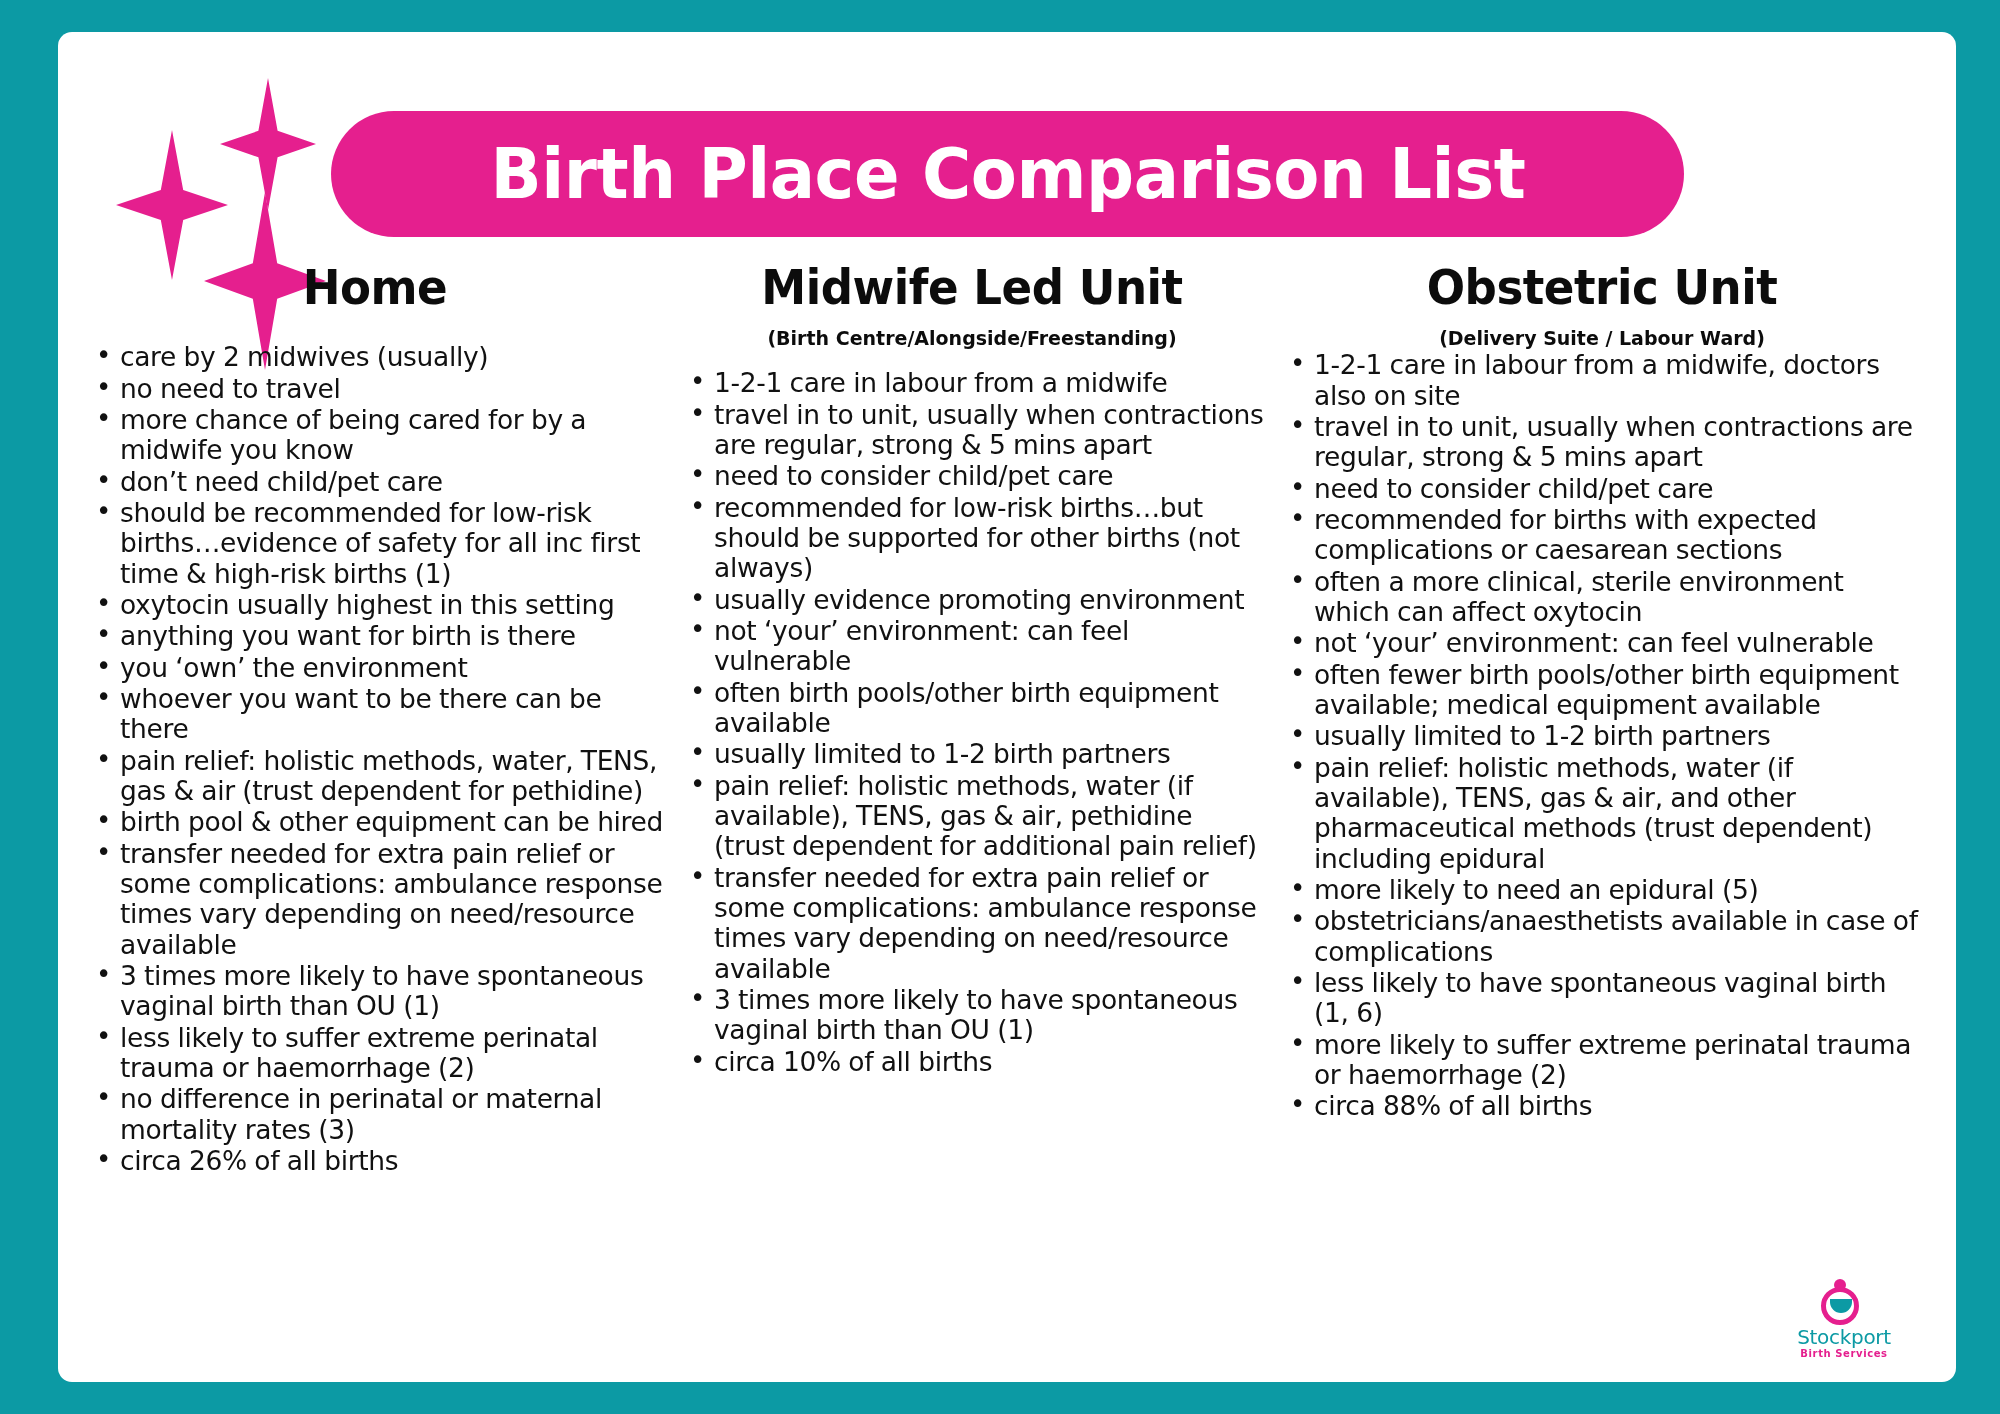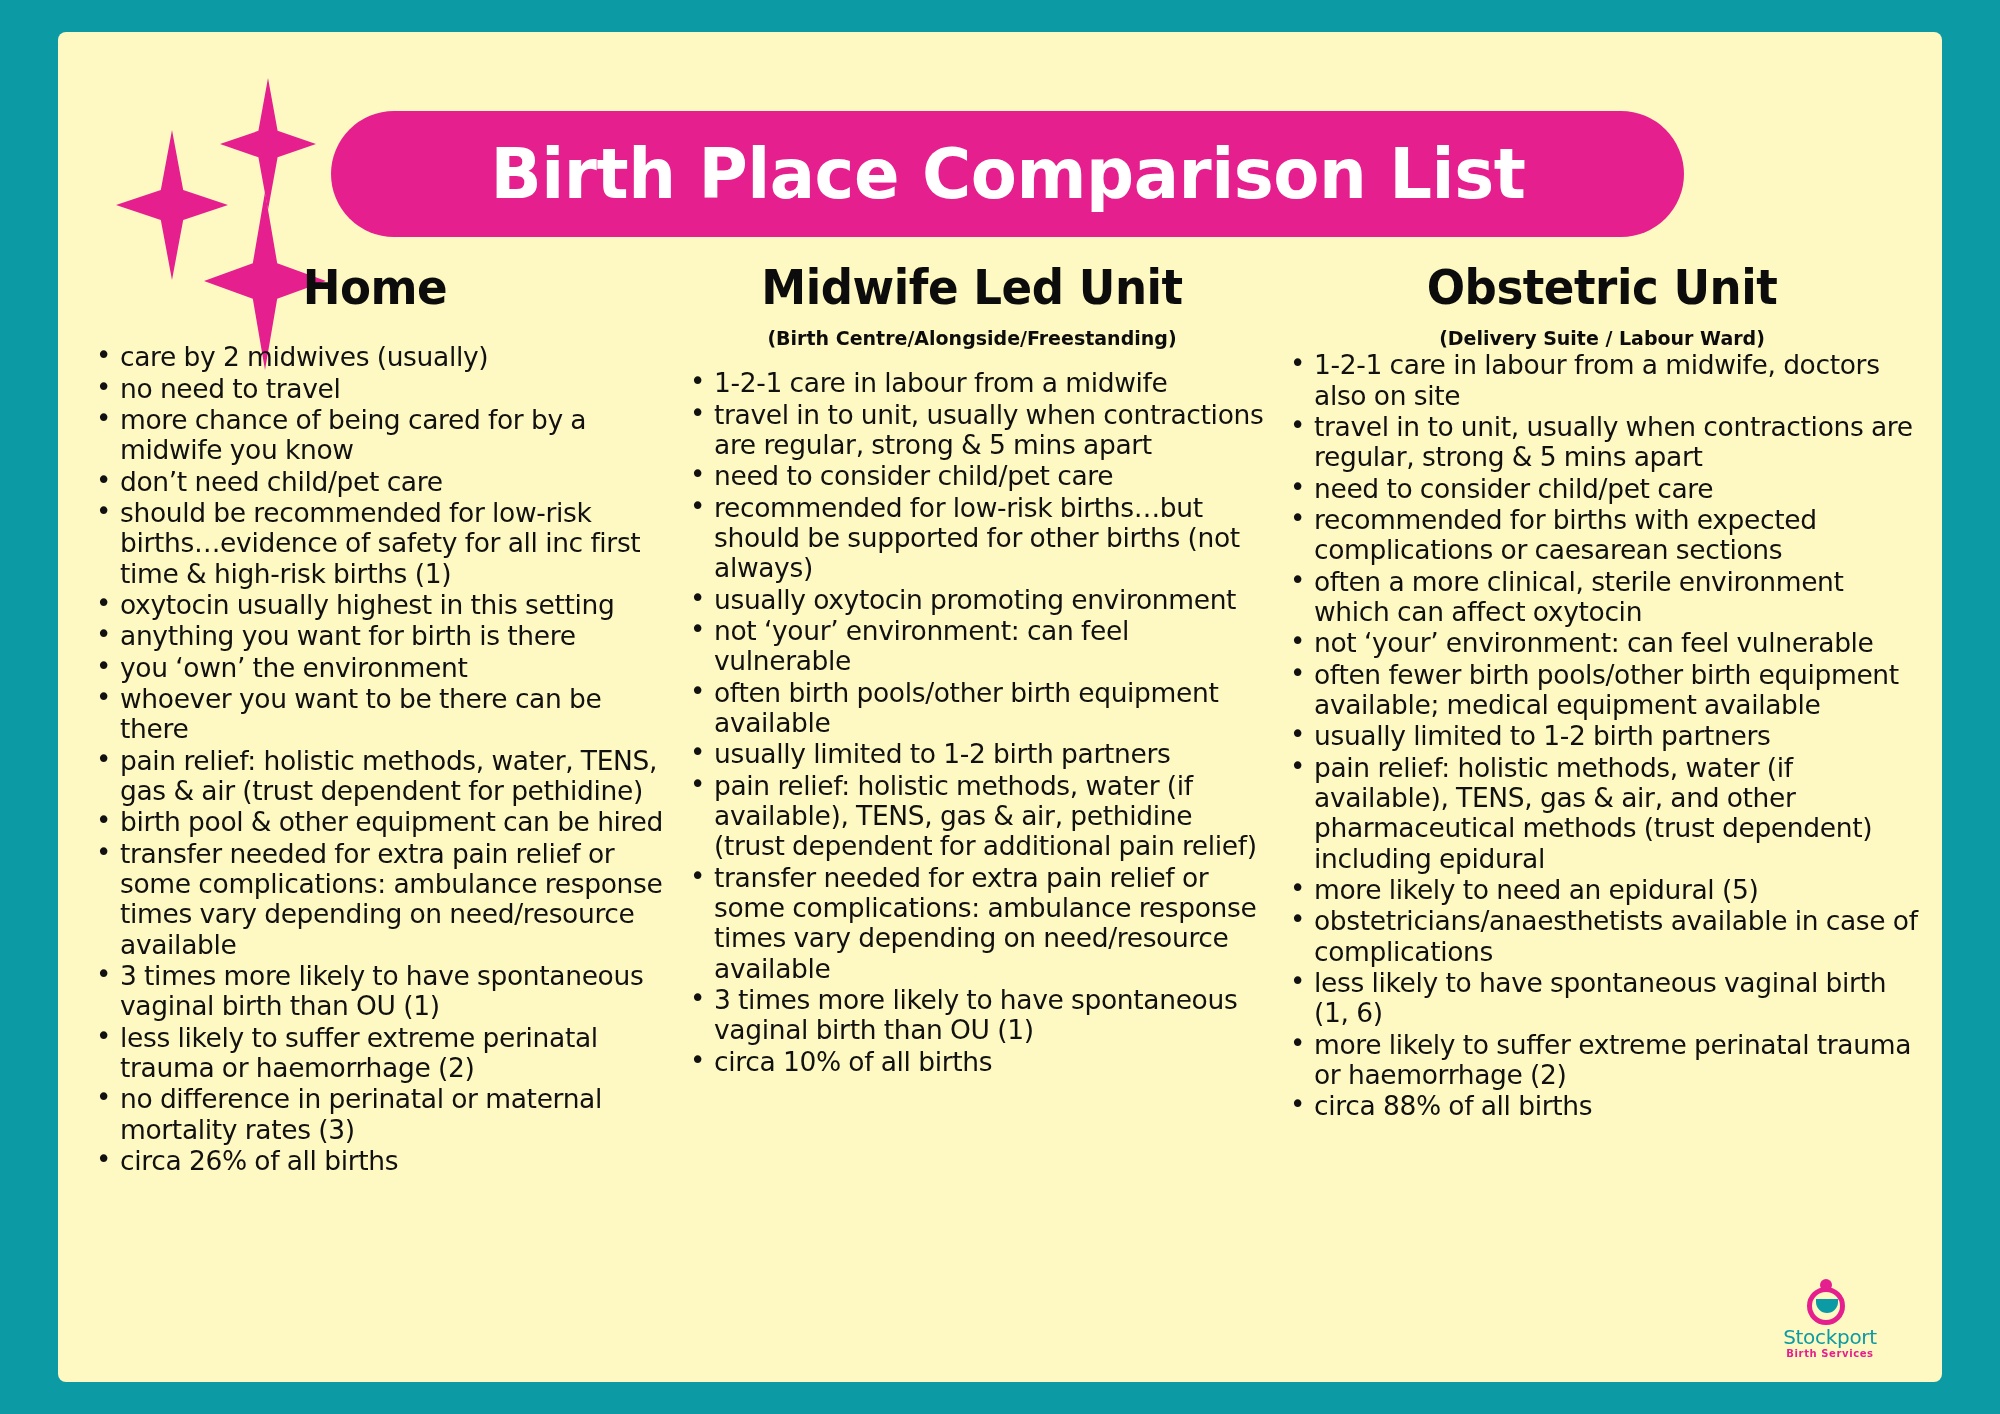--- a/index.html
+++ b/index.html
@@ -28,9 +28,10 @@
     top: 32px;
     width: 1884px;
     height: 1350px;
-    background: #fef9c3;
-    border-radius: 8px;
+    background: #ffffff;
+    border-radius: 14px;
     overflow: hidden;
+    padding-left: 14px;
   }
 
   

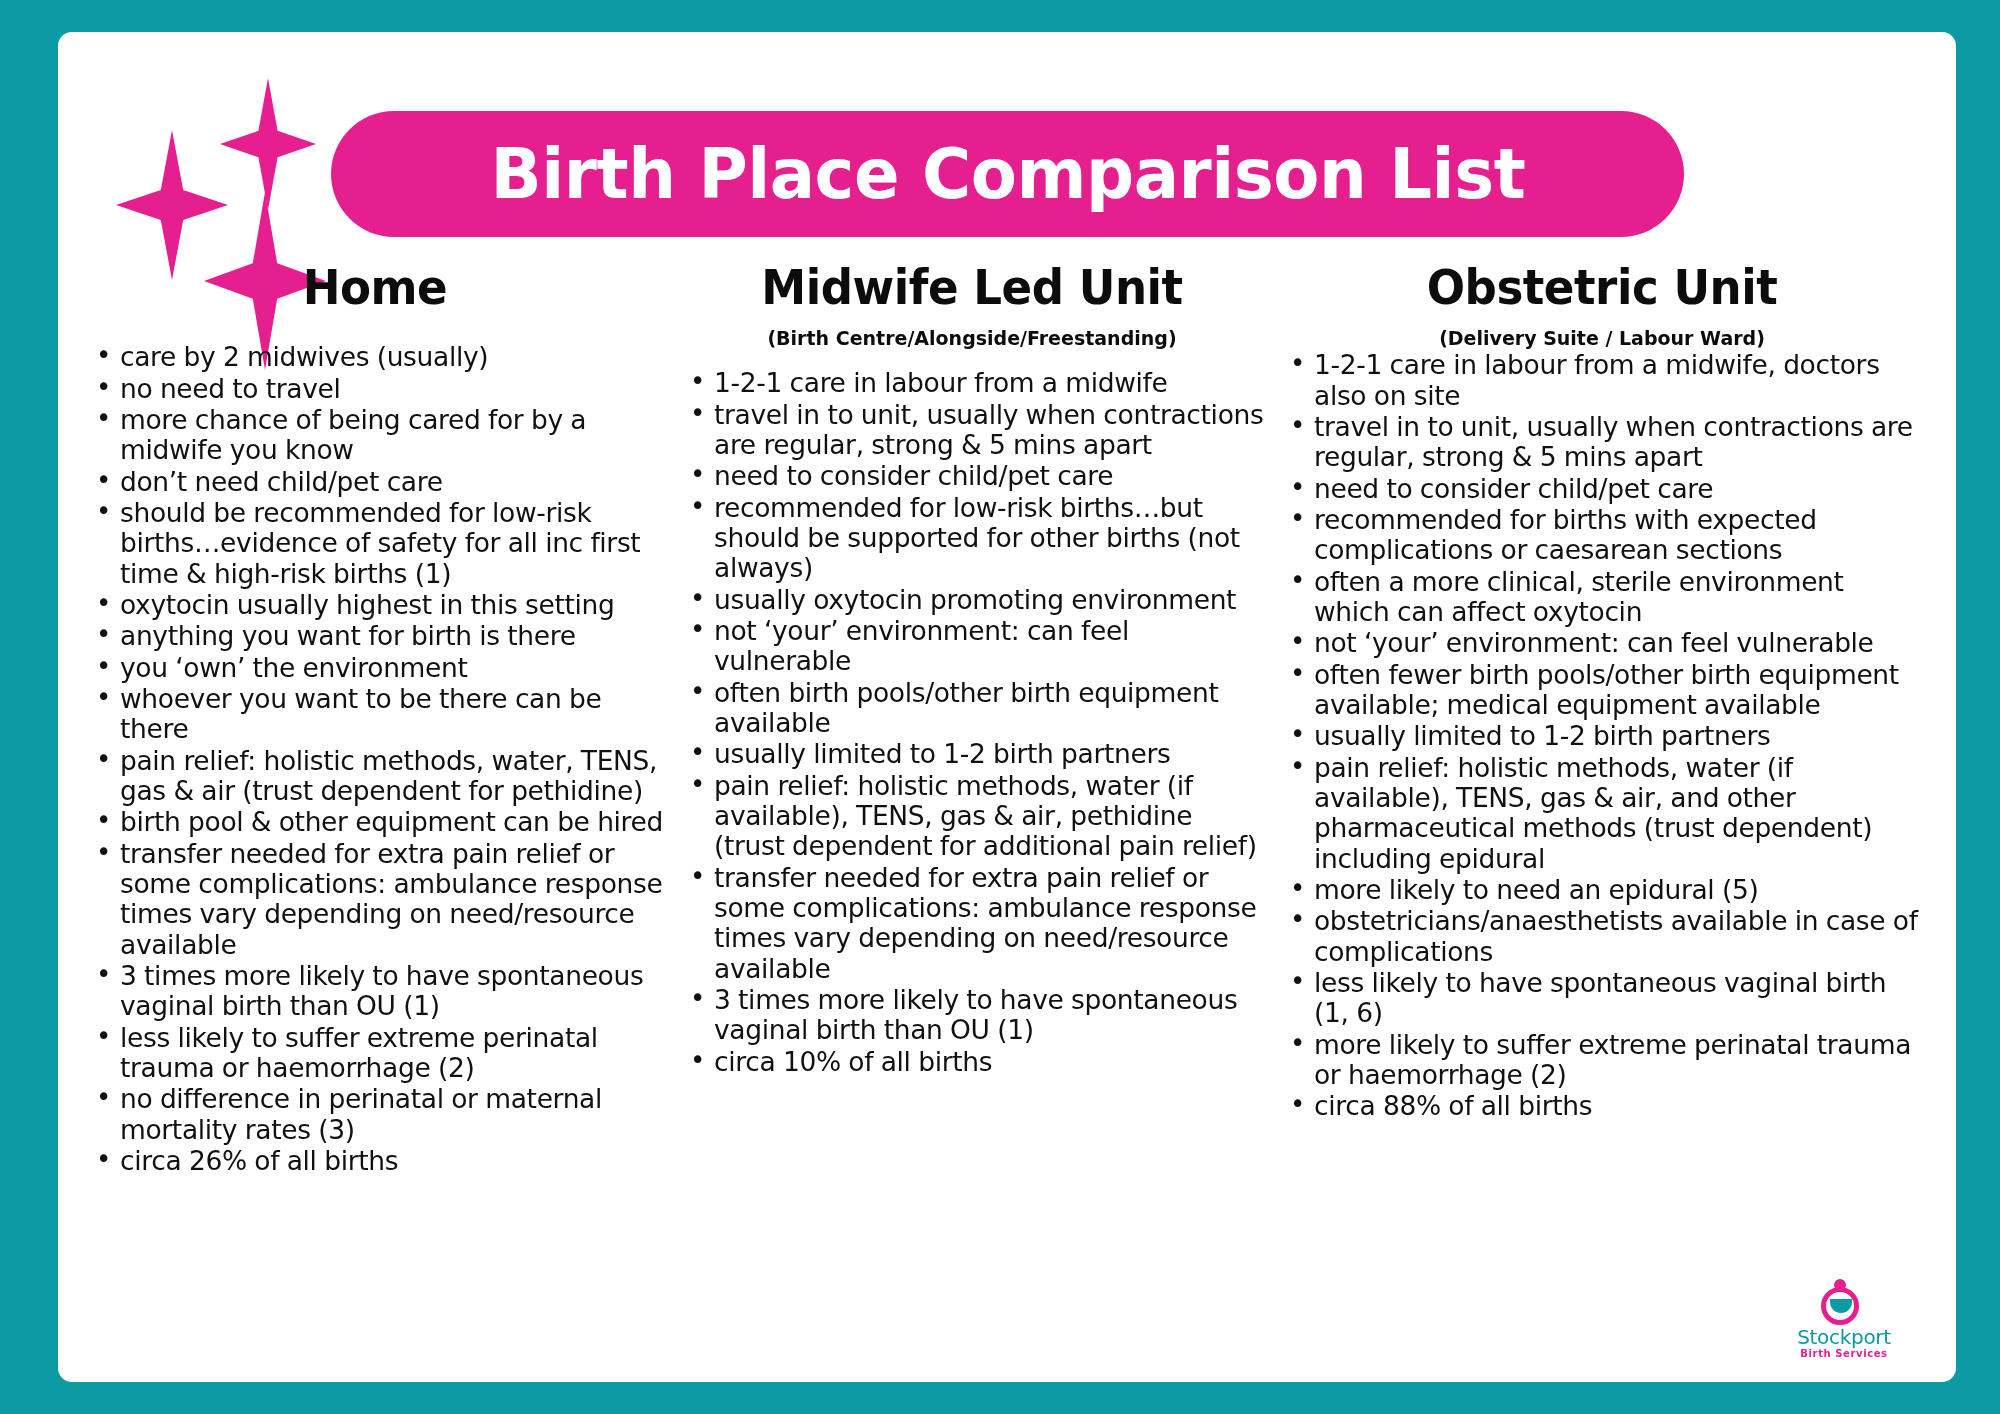--- a/index.html
+++ b/index.html
@@ -236,7 +236,7 @@
           <li>travel in to unit, usually when contractions are regular, strong &amp; 5 mins apart</li>
           <li>need to consider child/pet care</li>
           <li>recommended for low-risk births…but should be supported for other births (not always)</li>
-          <li>usually oxytocin promoting environment</li>
+          <li>usually evidence promoting environment</li>
           <li>not ‘your’ environment: can feel vulnerable</li>
           <li>often birth pools/other birth equipment available</li>
           <li>usually limited to 1-2 birth partners</li>

